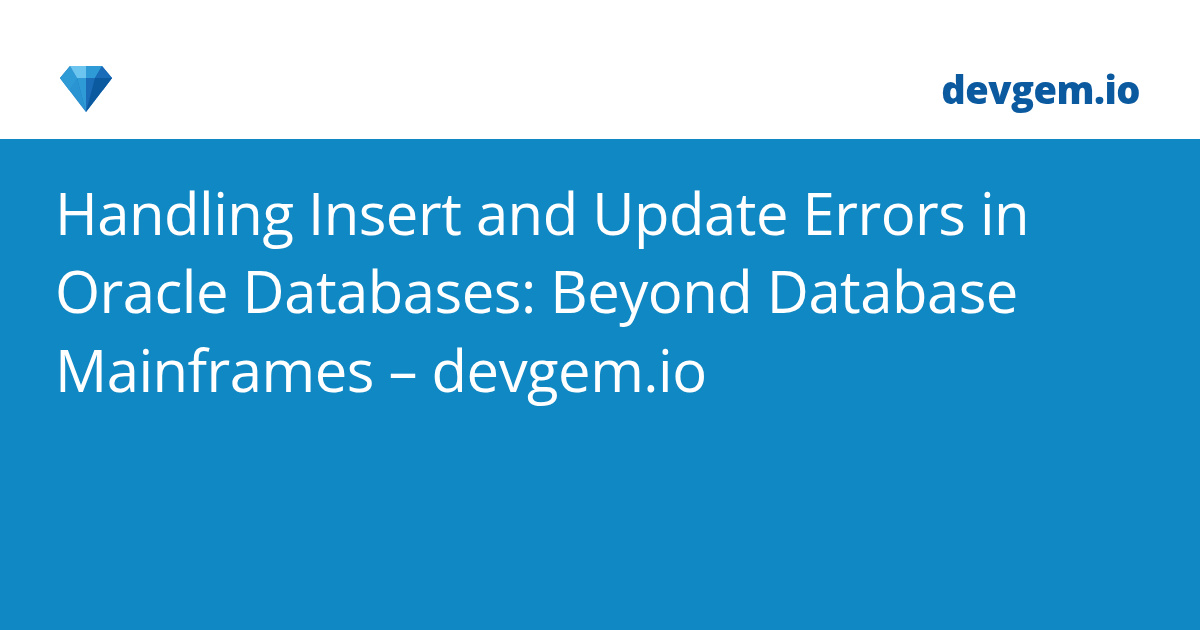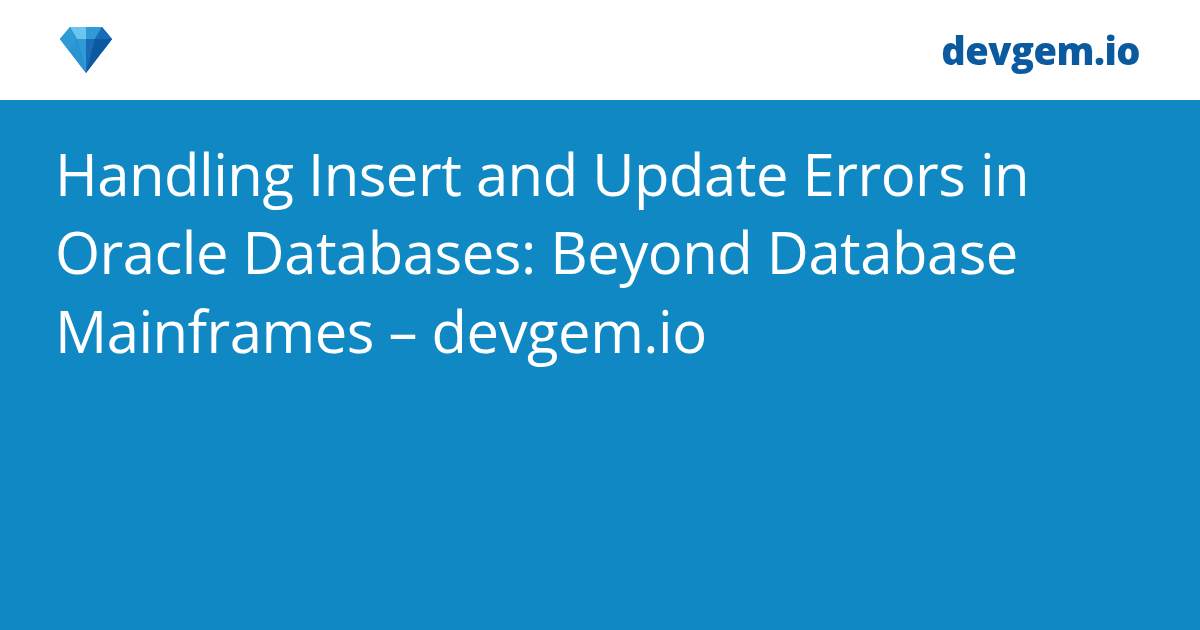--- a/index.html
+++ b/index.html
@@ -22,6 +22,7 @@
       align-items: center;
       justify-content: space-between;
       padding: 0 60px;
+      margin-top: 39px;
     }
     .logo-icon {
       width: 52px;

